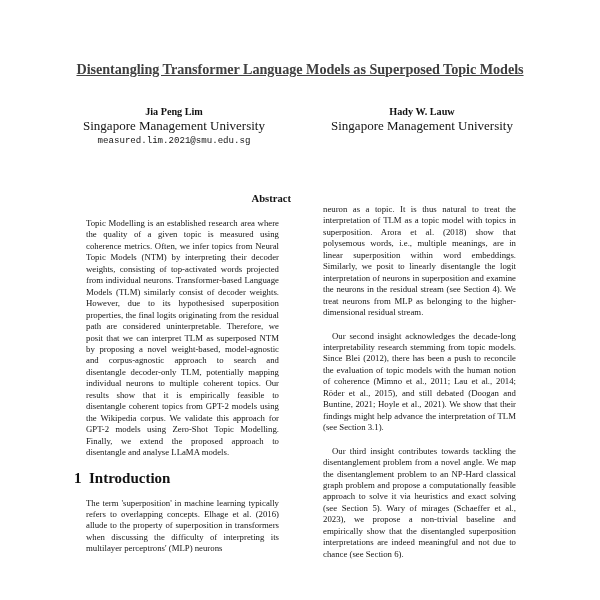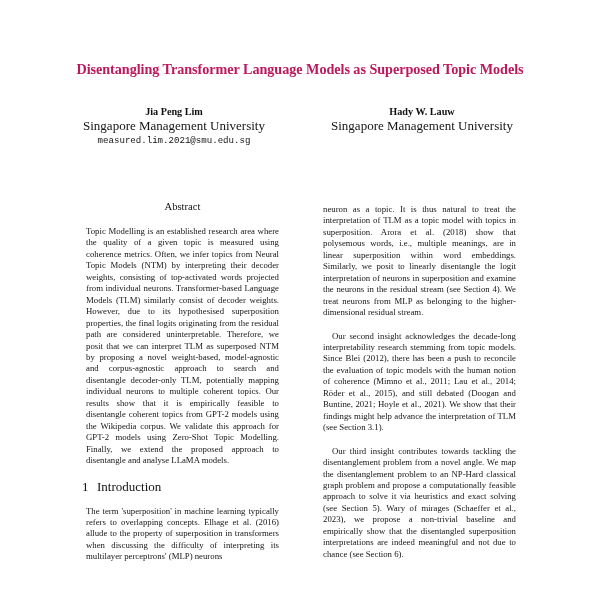--- a/index.html
+++ b/index.html
@@ -39,7 +39,8 @@
     font-size: 14.2px;
     line-height: 18px;
     letter-spacing: -0.05px;
-    color: #be185d;
+    color: #404040;
+    text-decoration: underline;
   }
 
   

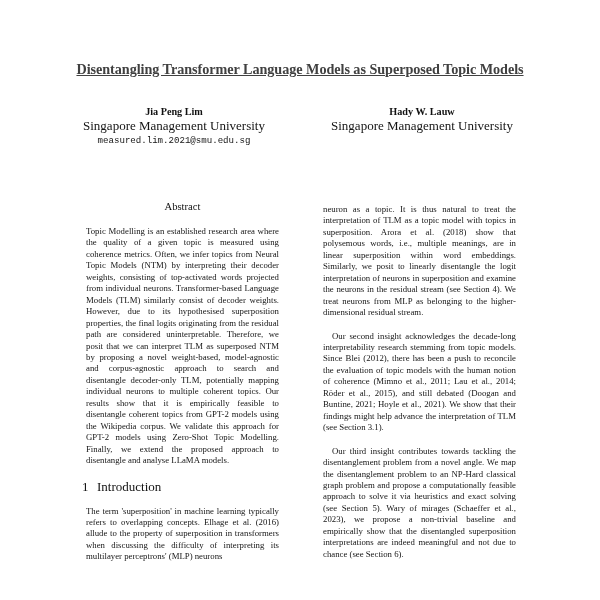--- a/index.html
+++ b/index.html
@@ -105,11 +105,11 @@
     min-width: 15px;
   }
   .abstract-heading {
-    font-weight: normal;
+    font-weight: bold;
     font-size: 10.6px;
     line-height: 14px;
-    text-align: center;
-    margin: 8px 0 6px 0;
+    text-align: right;
+    margin: 0 0 6px 0;
     color: #111111;
   }
   p.body-text {

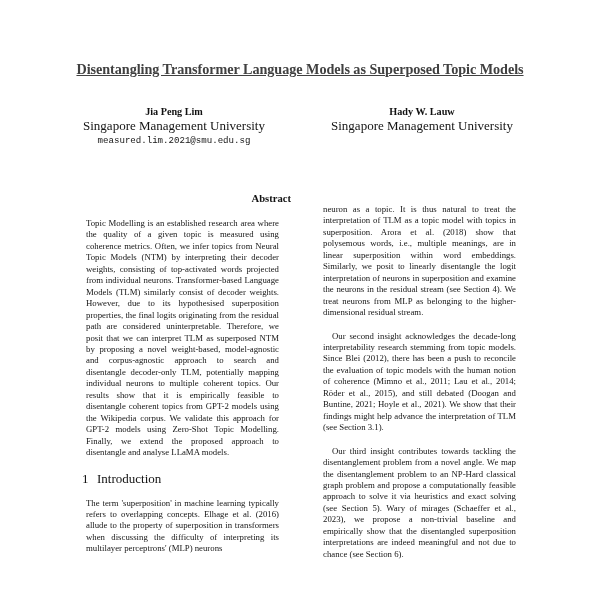--- a/index.html
+++ b/index.html
@@ -94,10 +94,10 @@
   .col-right { left: 311px; }
 
   .section-heading {
-    font-weight: normal;
-    font-size: 13px;
+    font-weight: bold;
+    font-size: 15px;
     line-height: 15px;
-    margin: 9px 0 5px 8px;
+    margin: 9px 0 5px 0;
     color: #111111;
   }
   .section-heading .secnum {

